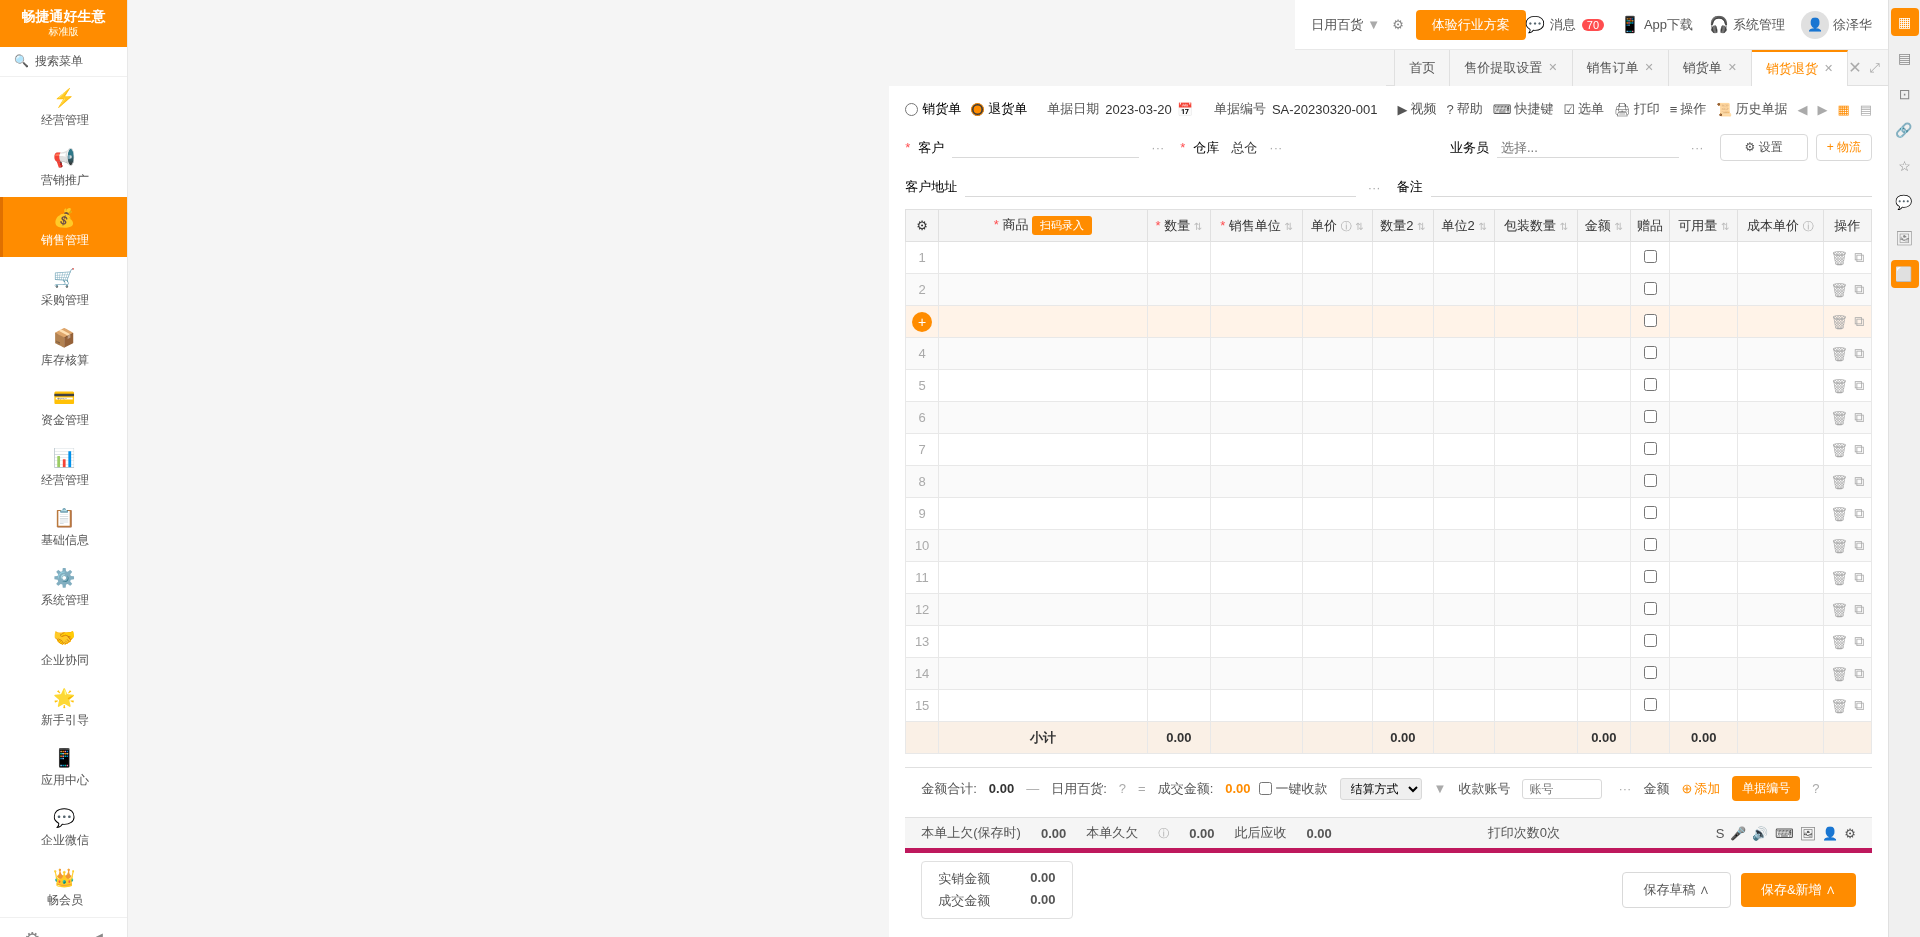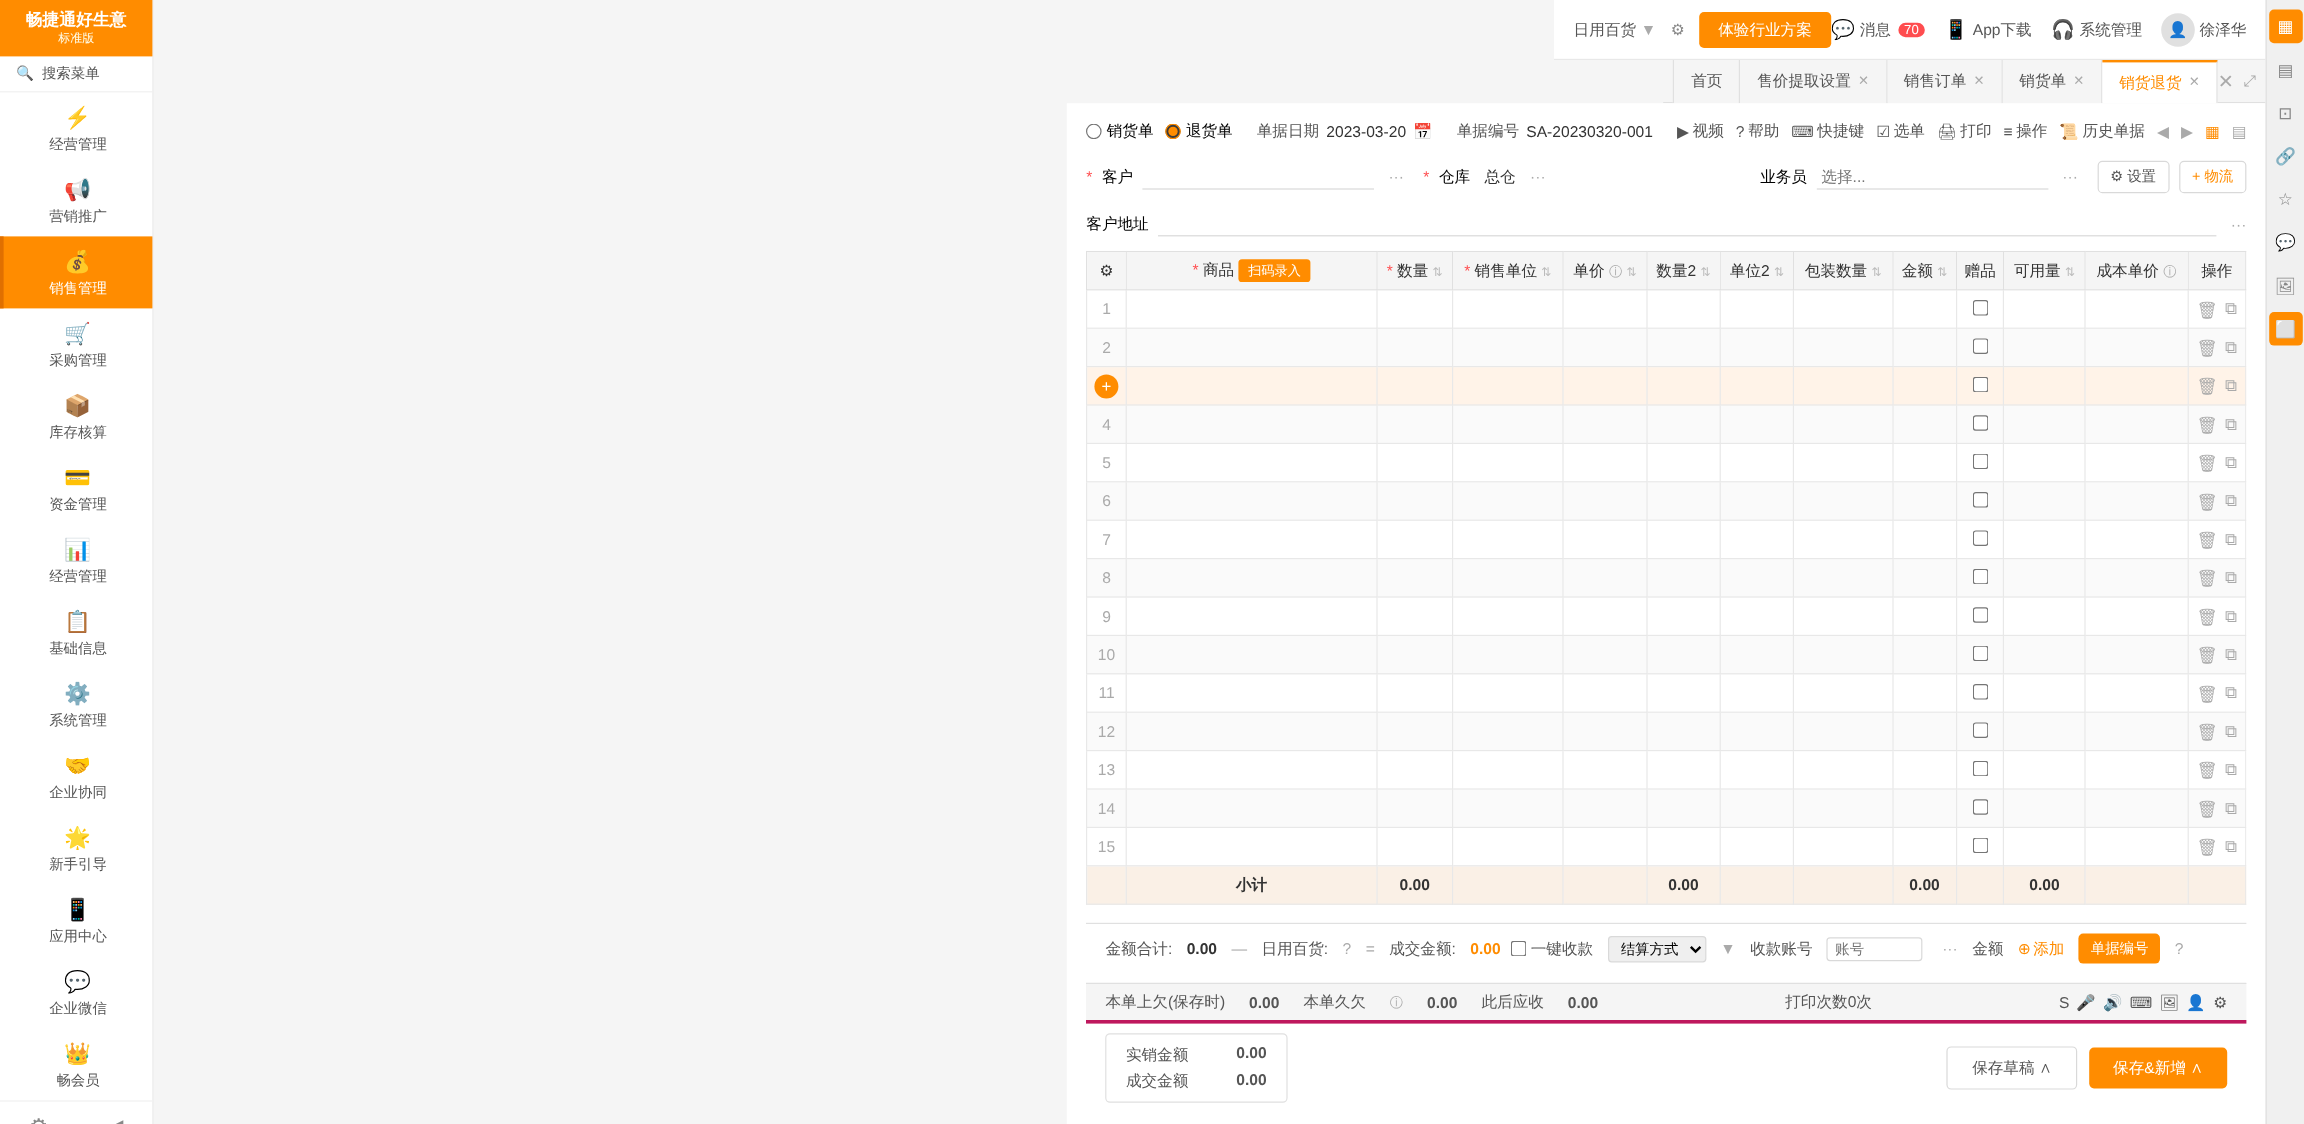--- a/index.html
+++ b/index.html
@@ -52,7 +52,7 @@
     .form-field span.val { color: #333; }
     .form-actions { margin-left: auto; display: flex; align-items: center; gap: 10px; color: #555; font-size: 13px; }
     .form-actions span { cursor: pointer; display: flex; align-items: center; gap: 3px; }
-    .btn-setting { border: 1px solid #d9d9d9; background: #fff; padding: 4px 10px; border-radius: 4px; cursor: pointer; color: #555; font-size: 12px; }
+    .btn-setting { border: 1px solid #d9d9d9; background: #fff; padding: 4px 24px; border-radius: 4px; cursor: pointer; color: #555; font-size: 12px; }
     .btn-logistics { border: 1px solid #d9d9d9; background: #fff; padding: 4px 10px; border-radius: 4px; cursor: pointer; color: #ff8c00; font-size: 12px; }
     .field-group { display: flex; align-items: center; gap: 8px; flex: 1; }
     .field-input { flex: 1; border: none; border-bottom: 1px solid #d9d9d9; padding: 2px 4px; outline: none; font-size: 13px; min-width: 120px; }

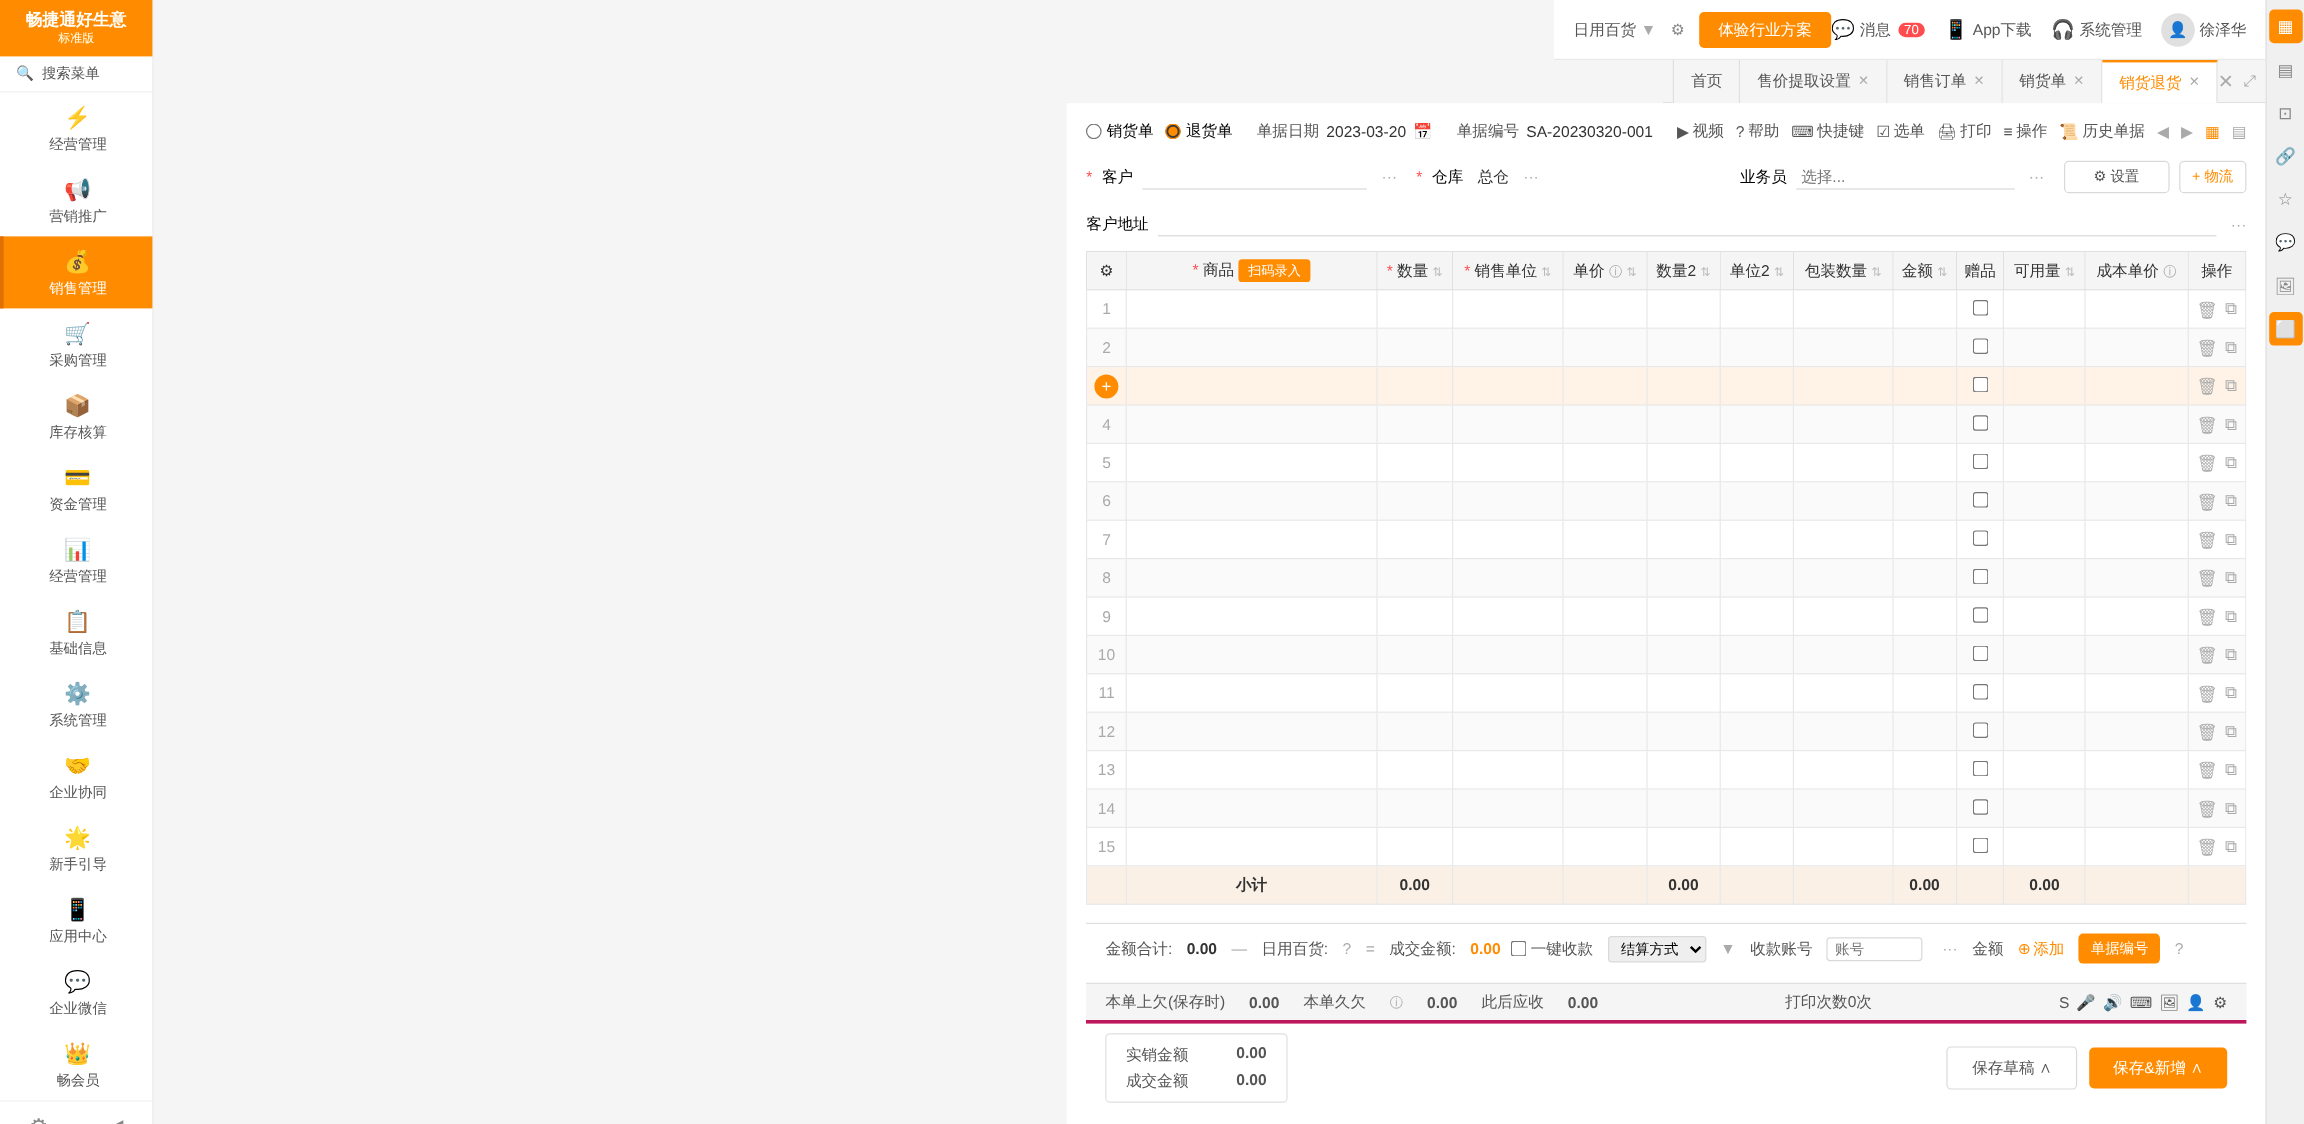--- a/index.html
+++ b/index.html
@@ -298,6 +298,10 @@
         <span>客户地址</span>
         <input class="field-input" style="width: 260px;">
         <span class="field-dots">···</span>
+      </div>
+      <div class="field-group">
+        <span>备注</span>
+        <input class="field-input" style="width: 400px;">
       </div>
     </div>
 

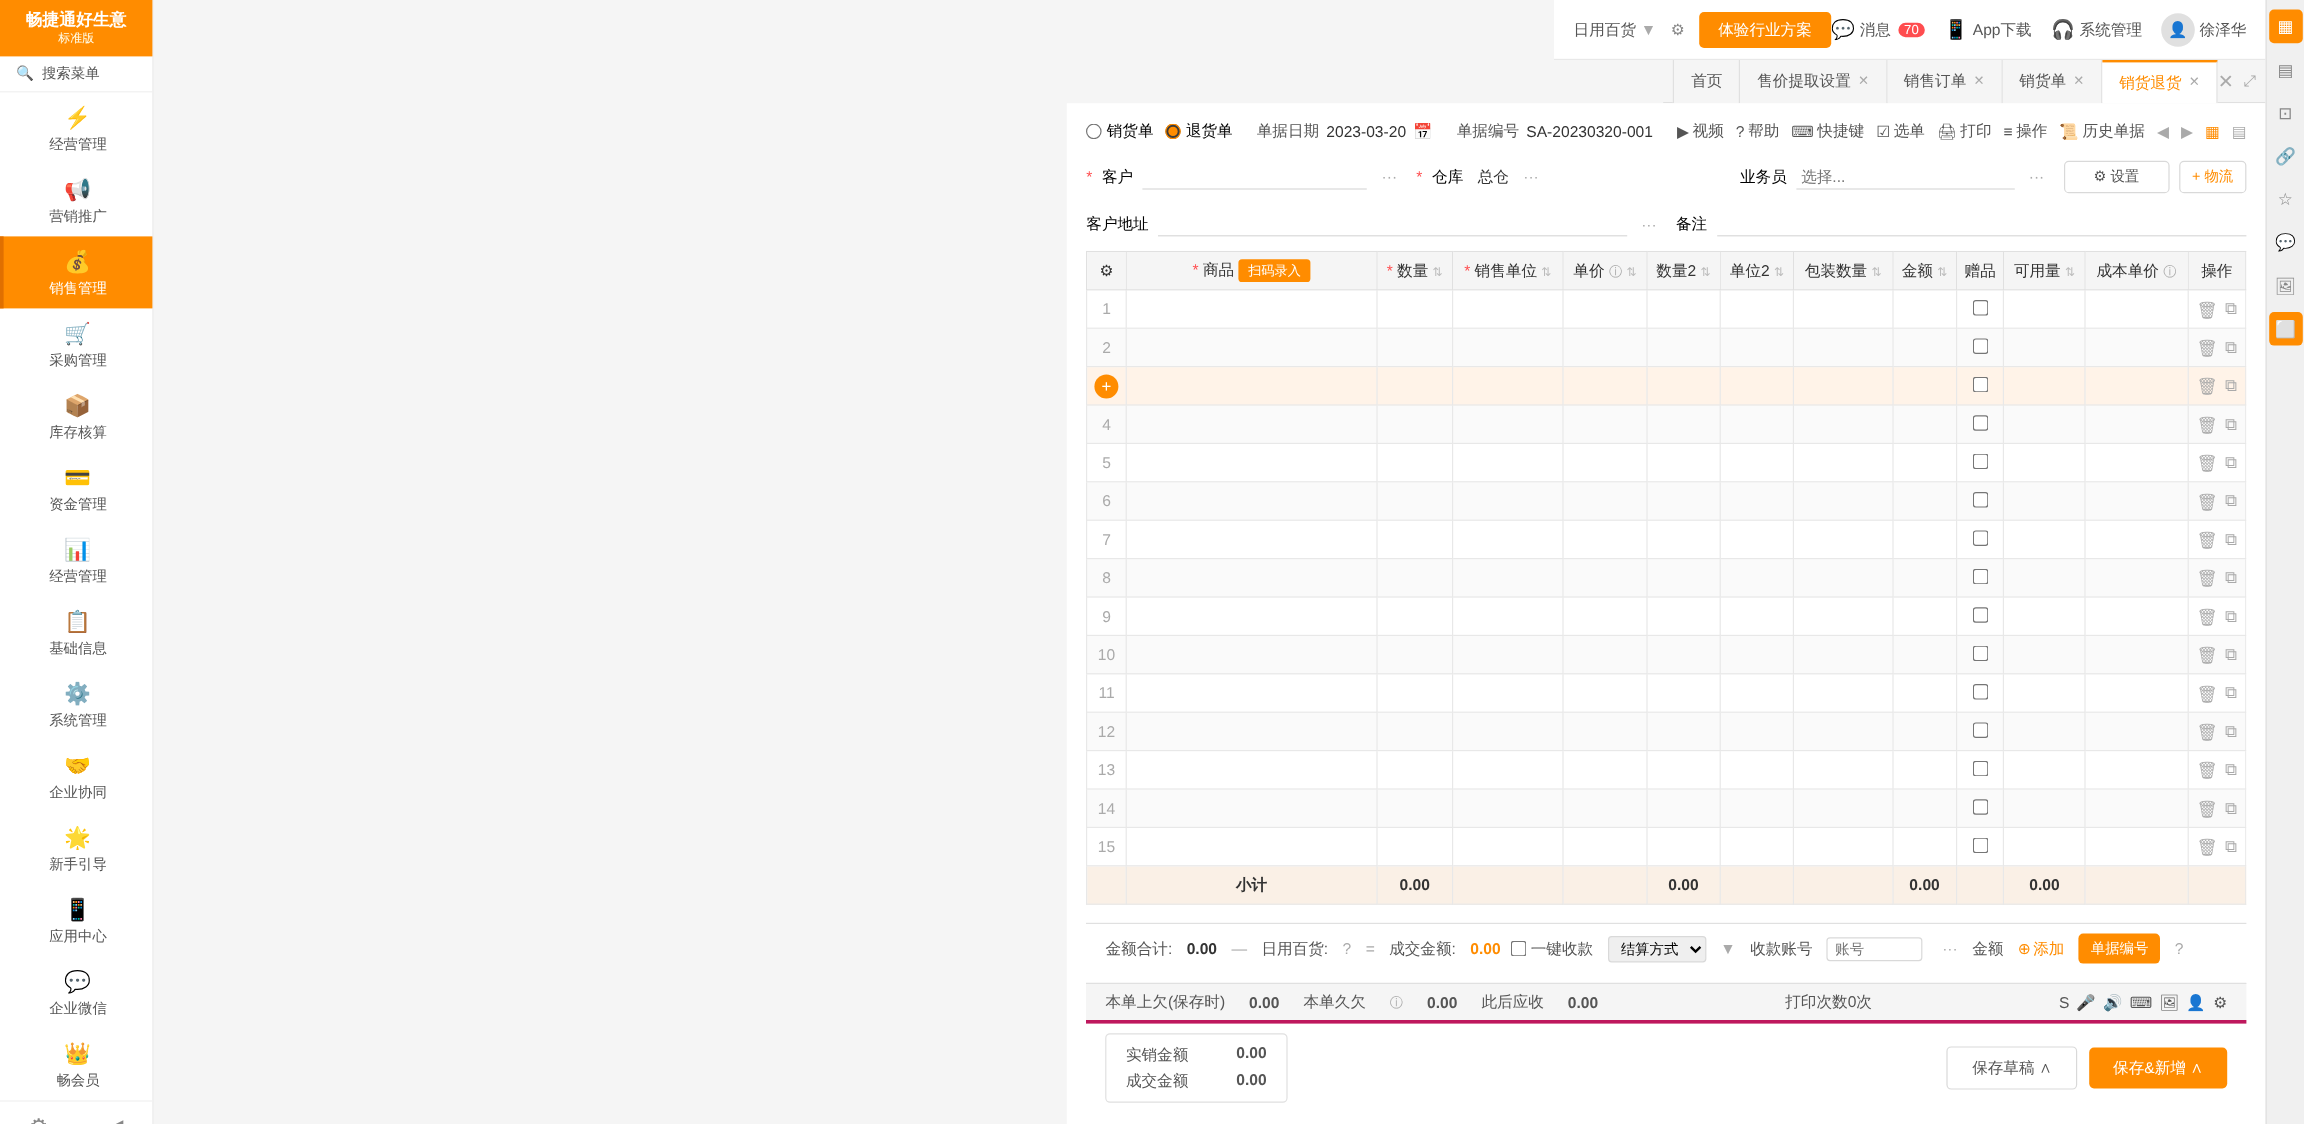--- a/index.html
+++ b/index.html
@@ -88,7 +88,7 @@
     .status-bar .print-info { margin-left: auto; }
 
     
-    .save-row { display: flex; align-items: center; justify-content: flex-end; gap: 10px; padding: 8px 16px; background: #fff; border-top: 3px solid #be185d; }
+    .save-row { display: flex; align-items: center; justify-content: flex-end; gap: 10px; padding: 8px 16px; background: #fff; border-top: 5px solid #be185d; }
     .btn-save-draft { background: #fff; border: 1px solid #d9d9d9; border-radius: 4px; padding: 8px 20px; cursor: pointer; color: #555; font-size: 13px; }
     .btn-save-new { background: #ff8c00; border: none; border-radius: 4px; padding: 8px 20px; cursor: pointer; color: #fff; font-size: 13px; }
 

